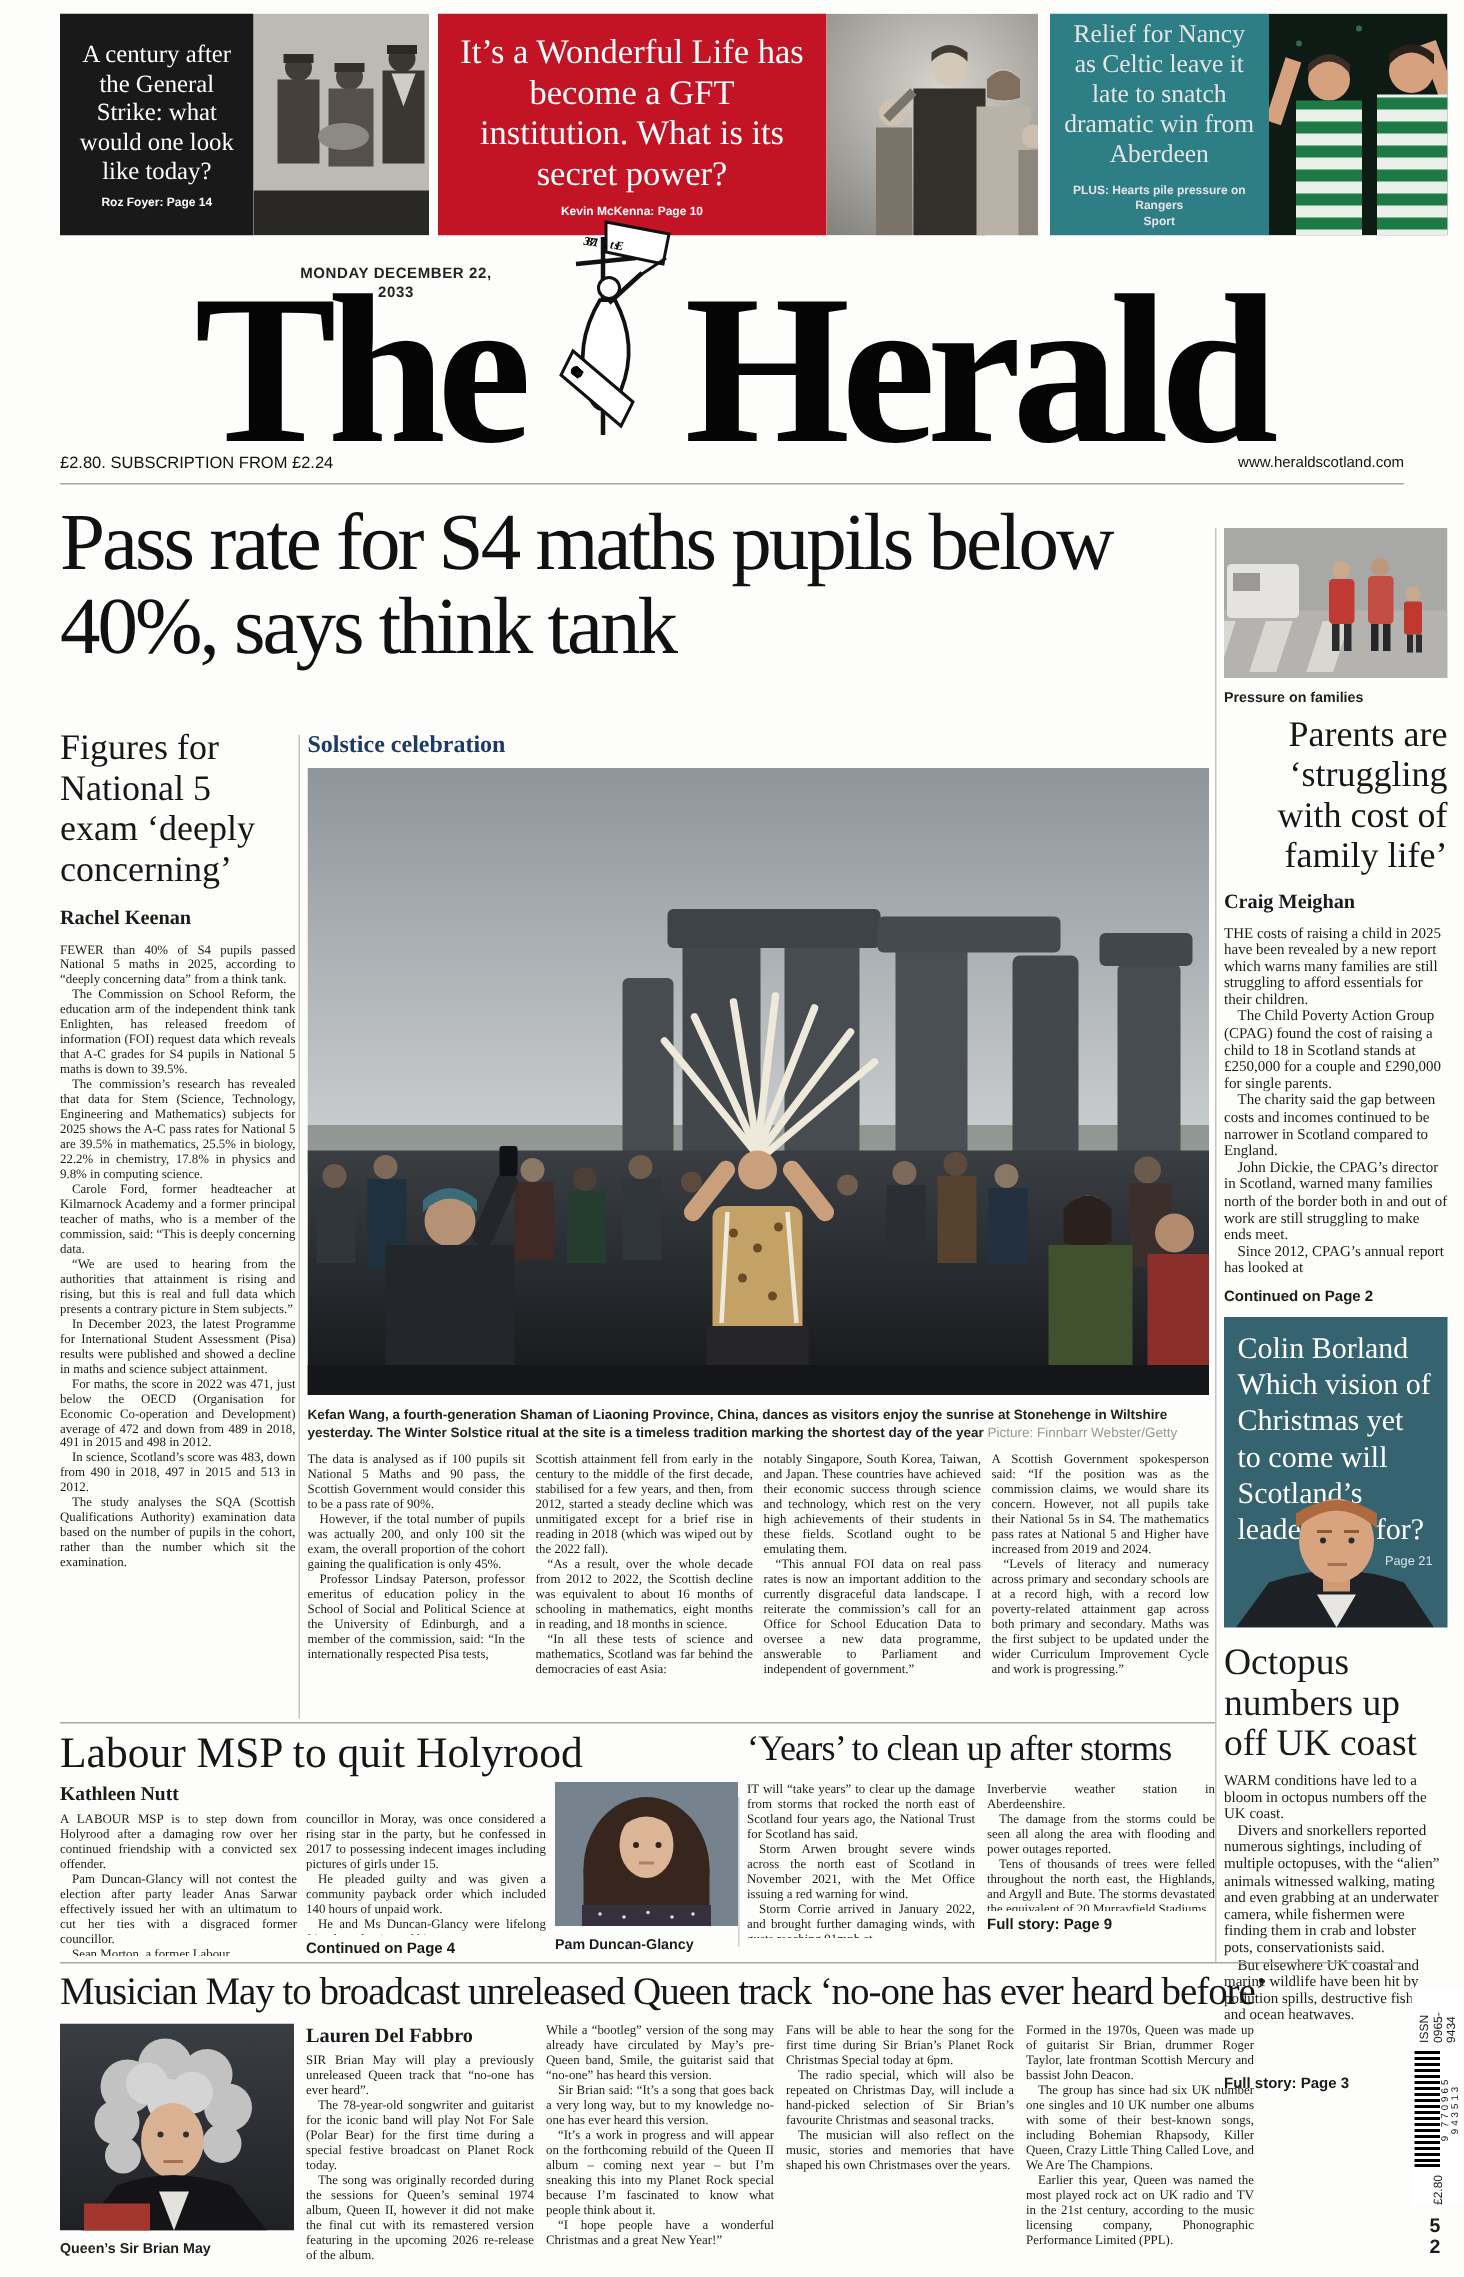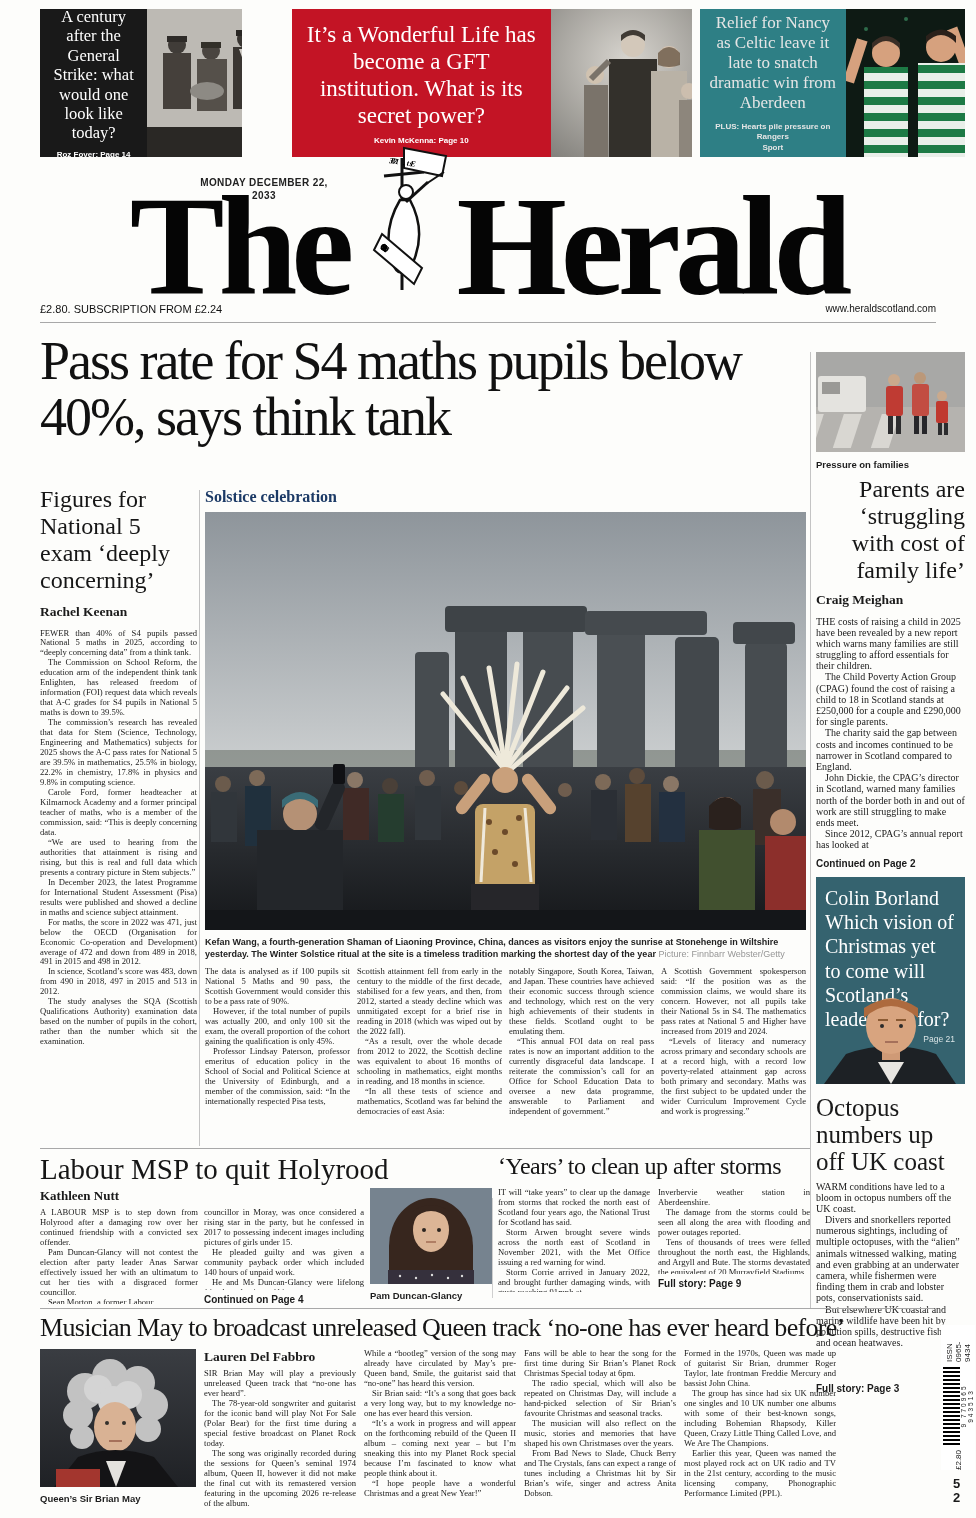--- a/index.html
+++ b/index.html
@@ -11,7 +11,7 @@
   
   .promo{display:flex;overflow:hidden;}
   .promo .panel{display:flex;flex-direction:column;justify-content:center;text-align:center;color:#fff;}
-  .promo1{left:40px;top:9px;width:202px;height:148px;}
+  .promo1{left:40px;top:9px;width:246px;height:148px;}
   .promo1 .panel{width:122px;background:#191919;padding:6px 7px;font-size:16.5px;line-height:1.18;}
   .promo2{left:292px;top:9px;width:400px;height:148px;}
   .promo2 .panel{width:248px;background:#c31425;padding:8px 14px;font-size:23px;line-height:1.18;}

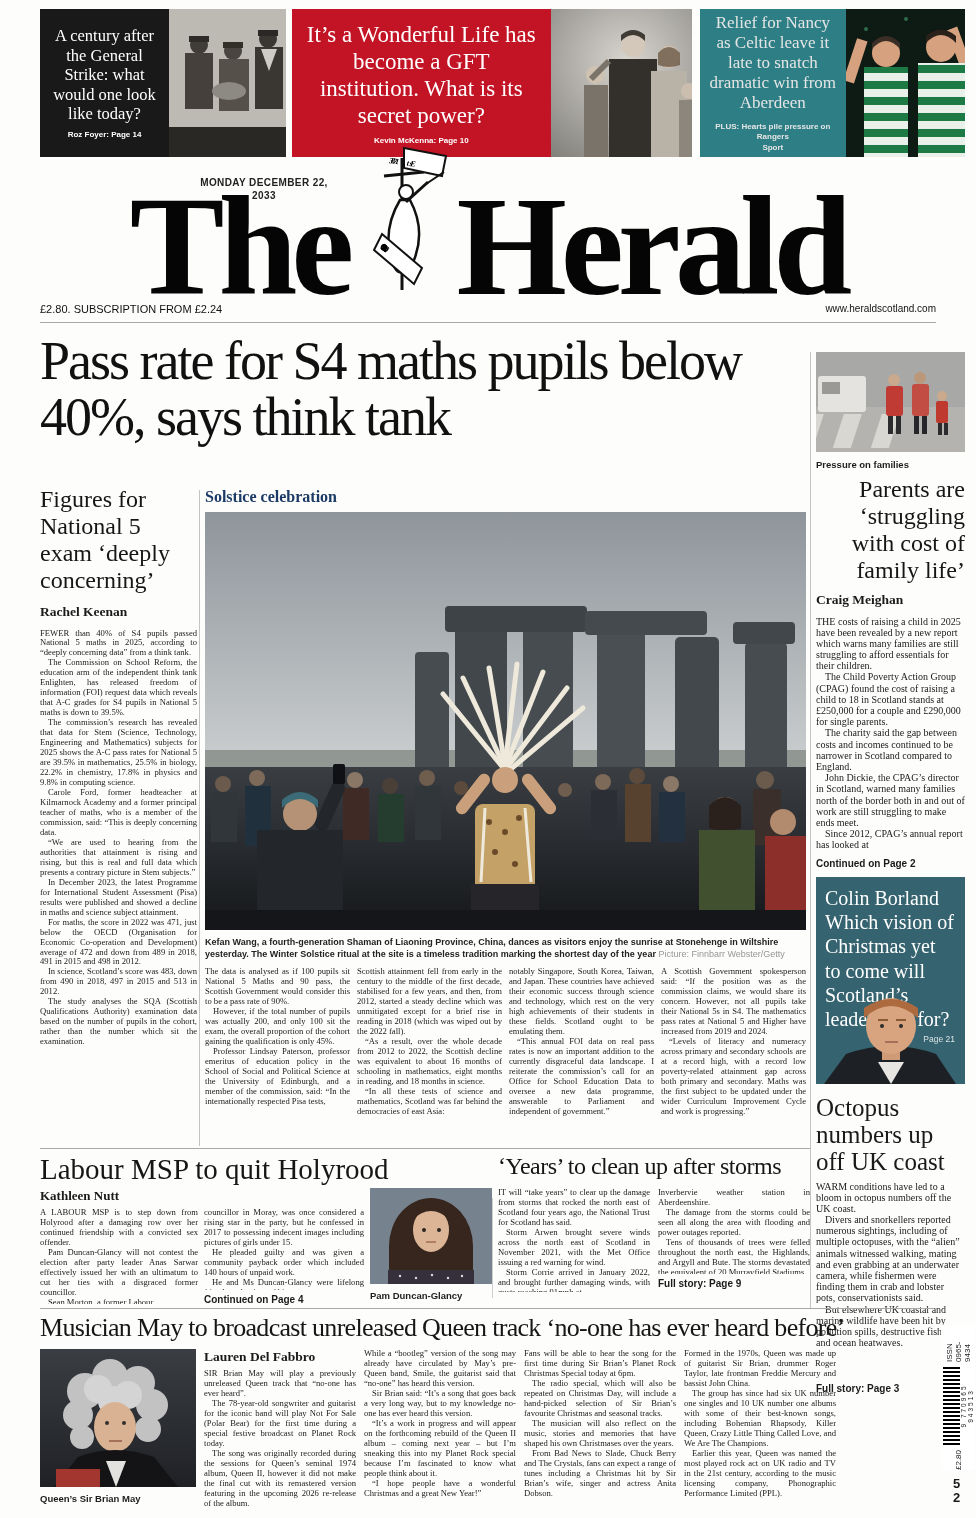--- a/index.html
+++ b/index.html
@@ -530,7 +530,7 @@
           <p>From Bad News to Slade, Chuck Berry and The Crystals, fans can expect a range of tunes including a Christmas hit by Sir Brian’s wife, singer and actress Anita Dobson.</p>
         </div>
       <div class="qcol newsbody">
-          <p>Formed in the 1970s, Queen was made up of guitarist Sir Brian, drummer Roger Taylor, late frontman Freddie Mercury and bassist John China.</p>
+          <p>Formed in the 1970s, Queen was made up of guitarist Sir Brian, drummer Roger Taylor, late frontman Scottish Mercury and bassist John Deacon.</p>
           <p>The group has since had six UK number one singles and 10 UK number one albums with some of their best-known songs, including Bohemian Rhapsody, Killer Queen, Crazy Little Thing Called Love, and We Are The Champions.</p>
           <p>Earlier this year, Queen was named the most played rock act on UK radio and TV in the 21st century, according to the music licensing company, Phonographic Performance Limited (PPL).</p>
         </div>

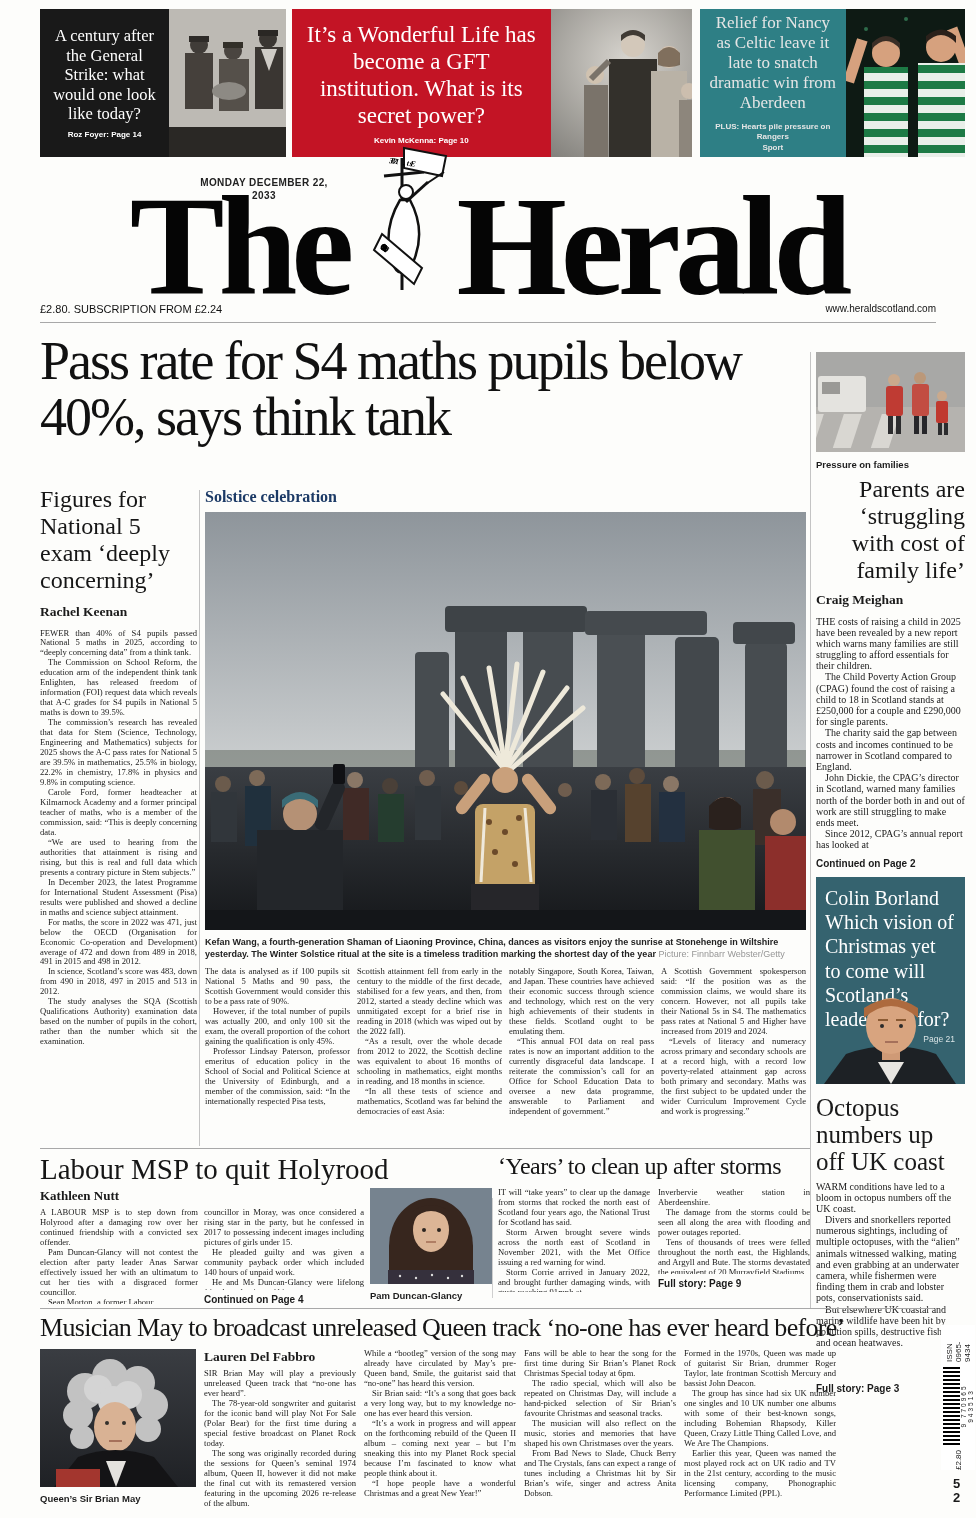--- a/index.html
+++ b/index.html
@@ -527,7 +527,6 @@
           <p>Fans will be able to hear the song for the first time during Sir Brian’s Planet Rock Christmas Special today at 6pm.</p>
           <p>The radio special, which will also be repeated on Christmas Day, will include a hand-picked selection of Sir Brian’s favourite Christmas and seasonal tracks.</p>
           <p>The musician will also reflect on the music, stories and memories that have shaped his own Christmases over the years.</p>
-          <p>From Bad News to Slade, Chuck Berry and The Crystals, fans can expect a range of tunes including a Christmas hit by Sir Brian’s wife, singer and actress Anita Dobson.</p>
         </div>
       <div class="qcol newsbody">
           <p>Formed in the 1970s, Queen was made up of guitarist Sir Brian, drummer Roger Taylor, late frontman Scottish Mercury and bassist John Deacon.</p>

